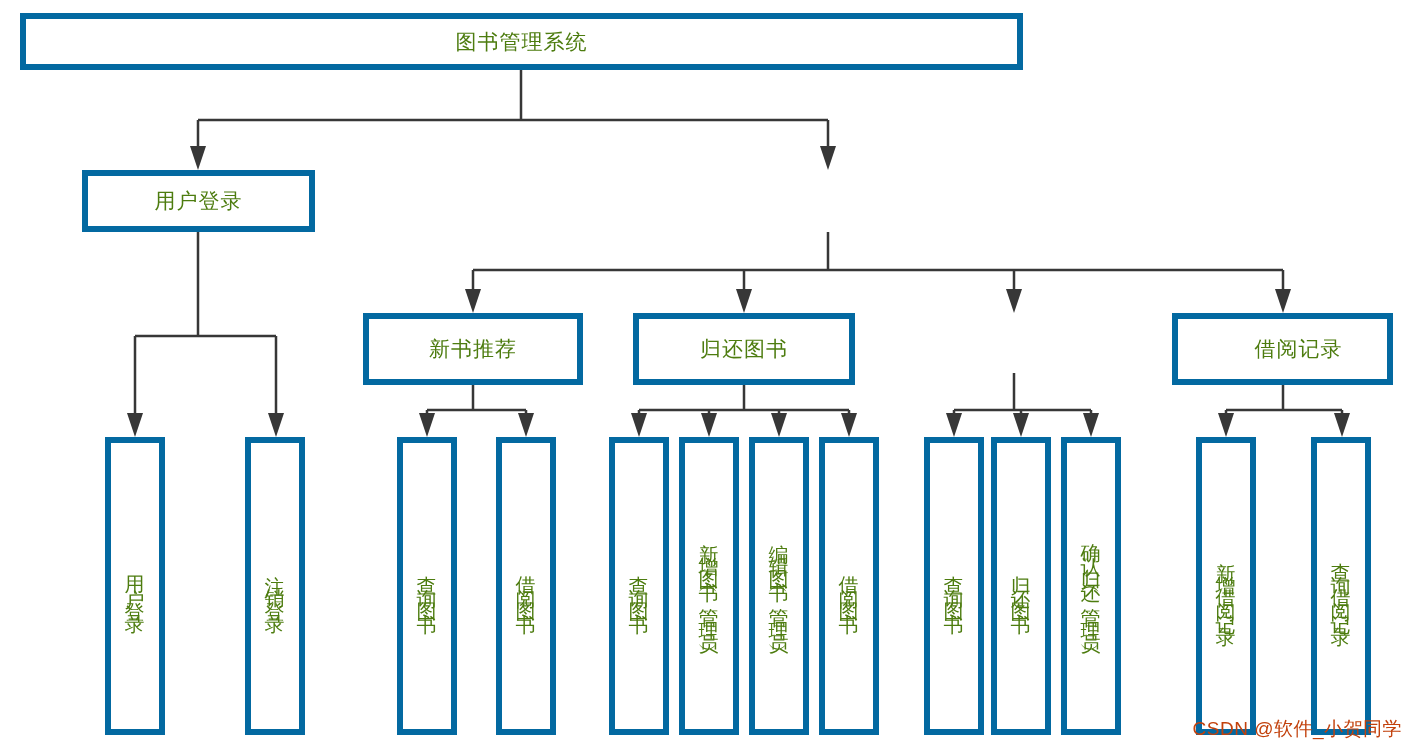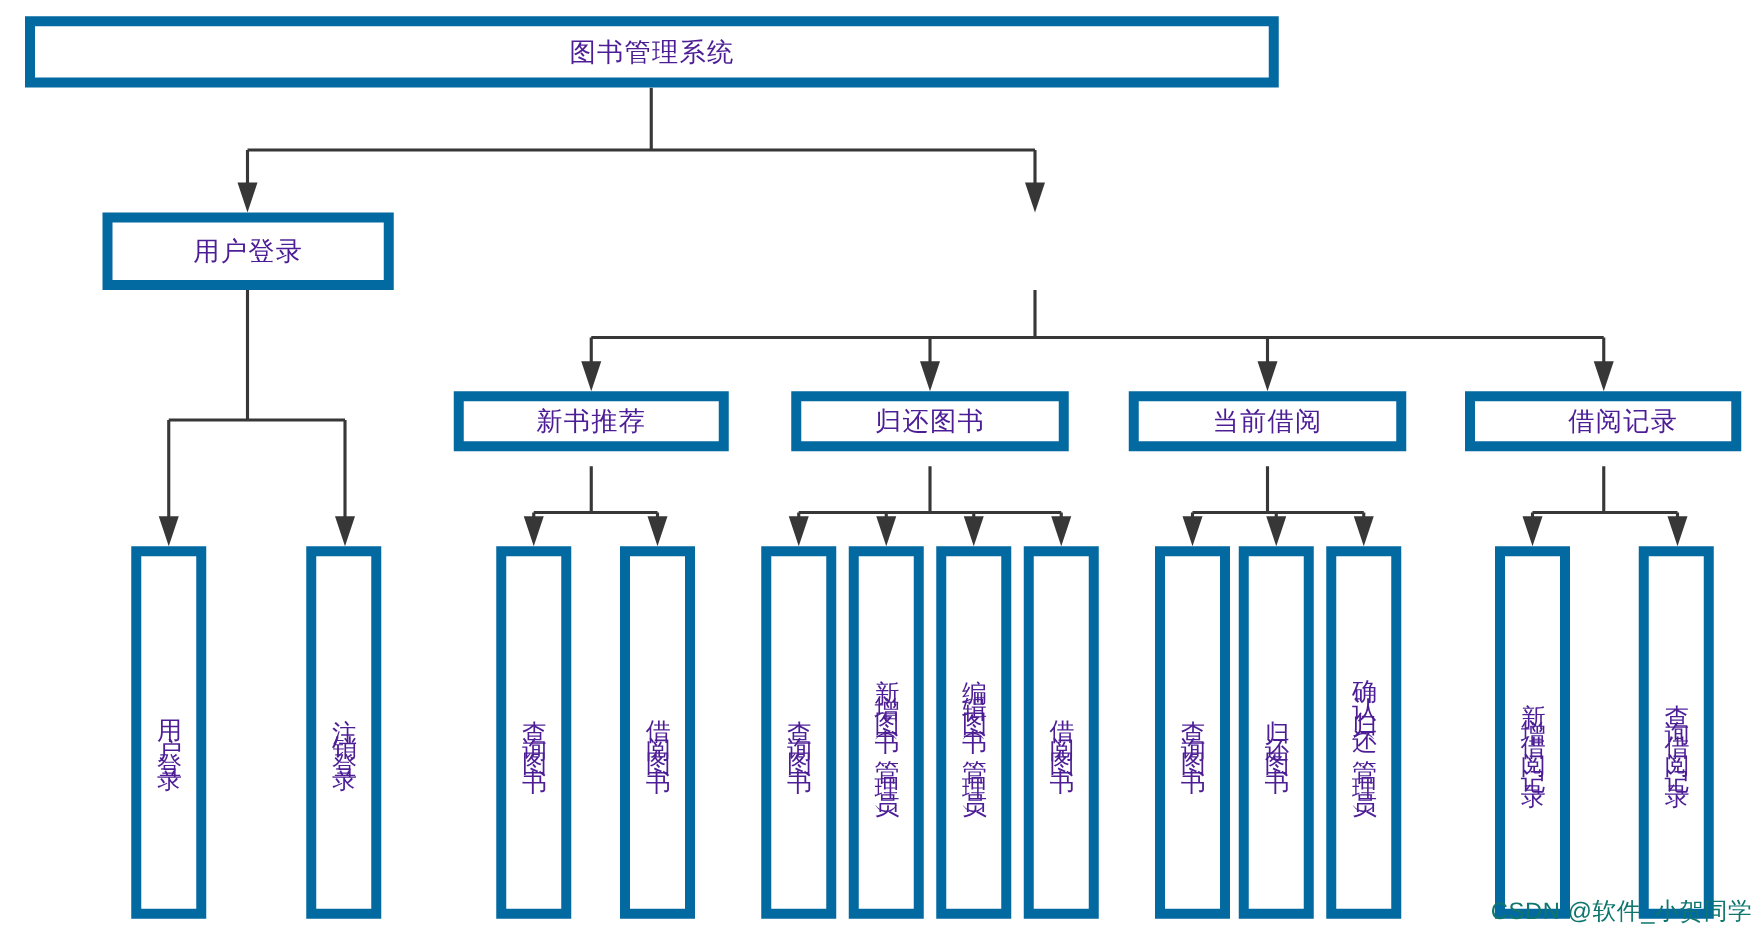--- a/index.html
+++ b/index.html
@@ -14,12 +14,12 @@
   .box{
     position:absolute;
     background:#ffffff;
-    border:8px solid #0369a1;
+    border:6px solid #0369a1;
     box-sizing:border-box;
     display:flex;
     align-items:center;
     justify-content:center;
-    color:#4c1d95;
+    color:#4d7c0f;
     z-index:2;
   }
   .hbox{

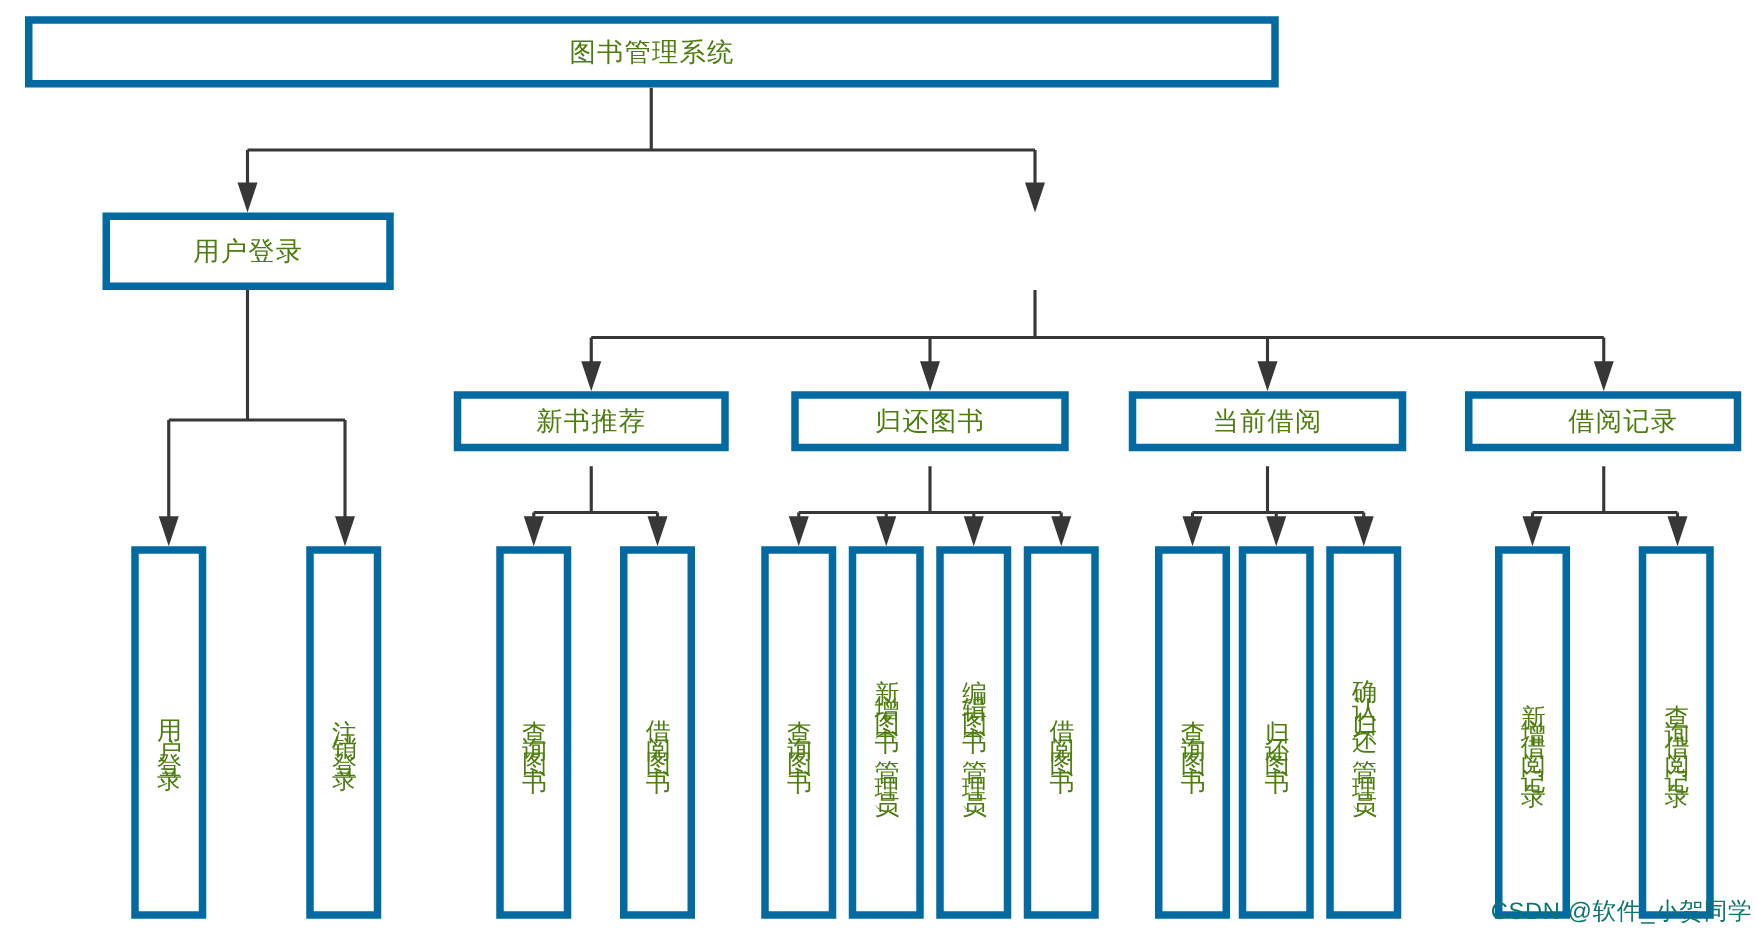--- a/index.html
+++ b/index.html
@@ -37,7 +37,7 @@
   
   .root   {left:20px;  top:13px;  width:1003px; height:57px;}
   .lvl2   {top:170px;  height:62px; width:233px;}
-  .lvl3   {top:313px;  height:48px;}
+  .lvl3   {top:313px;  height:72px;}
   .leaf   {top:437px;  height:298px; width:60px;}
   #n-user-login{left:82px;}   #n-book-mgmt{left:712px;}
   #n-newrec{left:363px;width:220px;} #n-borrow{left:633px;width:222px;}

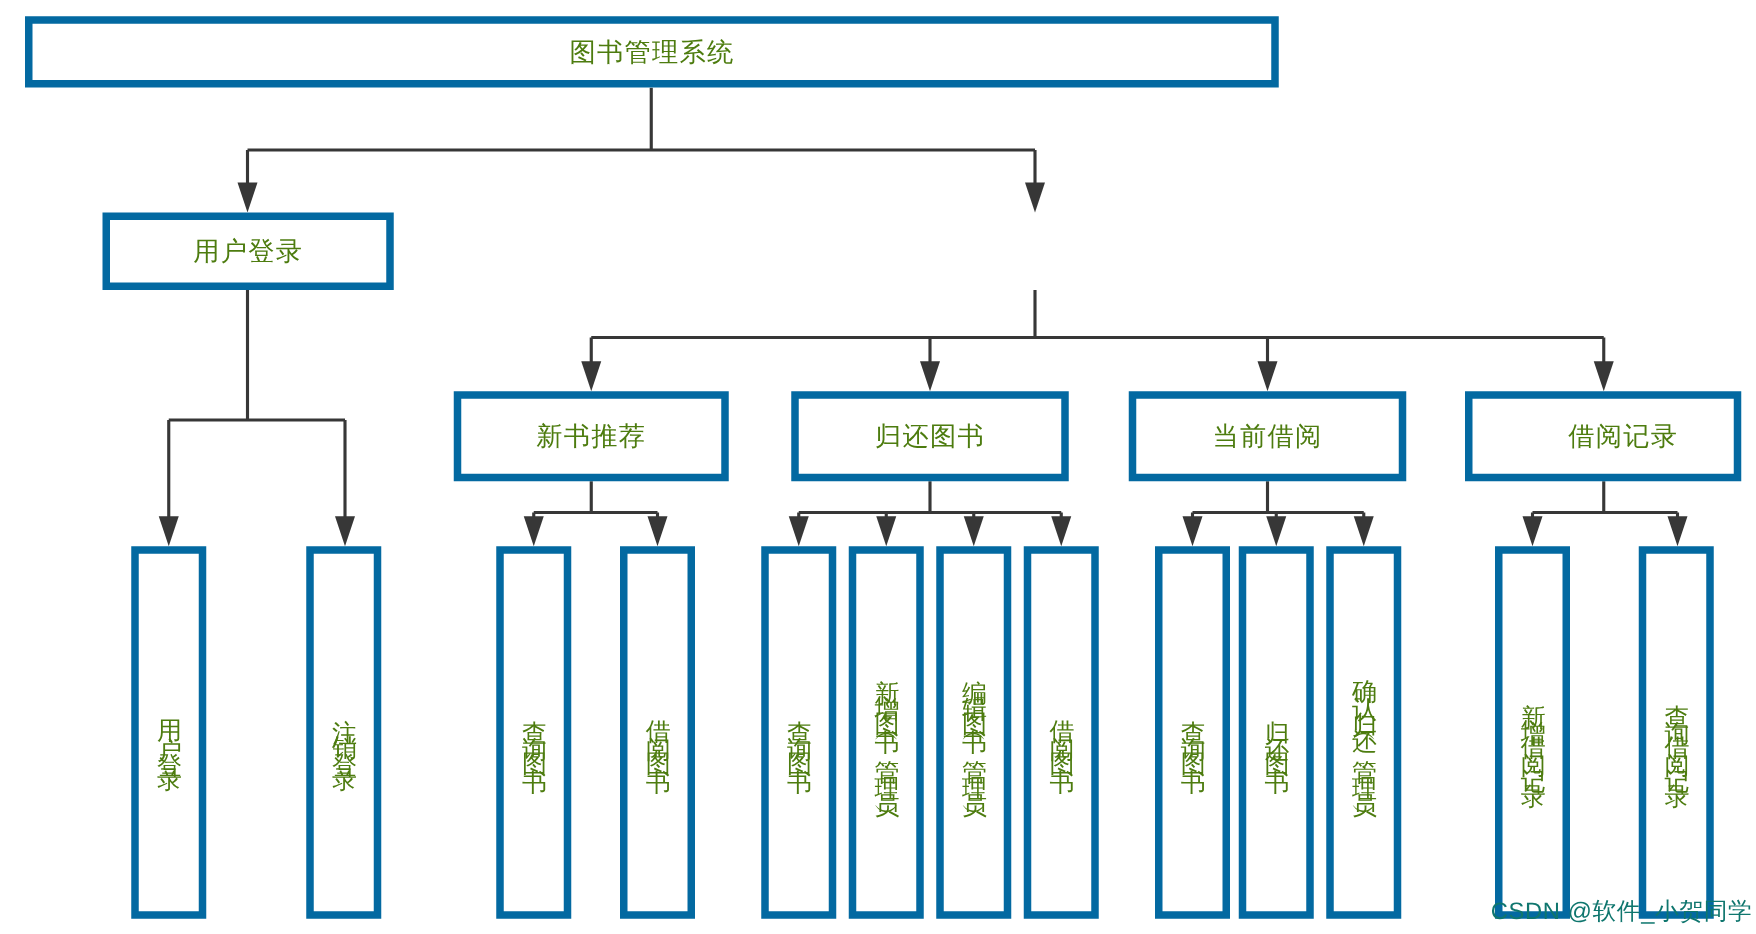--- a/index.html
+++ b/index.html
@@ -116,9 +116,6 @@
   <div class="box hbox lvl3" id="n-borrow">
     <span>归还图书</span>
   </div>
-  <div class="box hbox lvl3" id="n-current">
-    <span>当前借阅</span>
-  </div>
   <div class="box hbox lvl3" id="n-records">
     <span>借阅记录</span>
   </div>

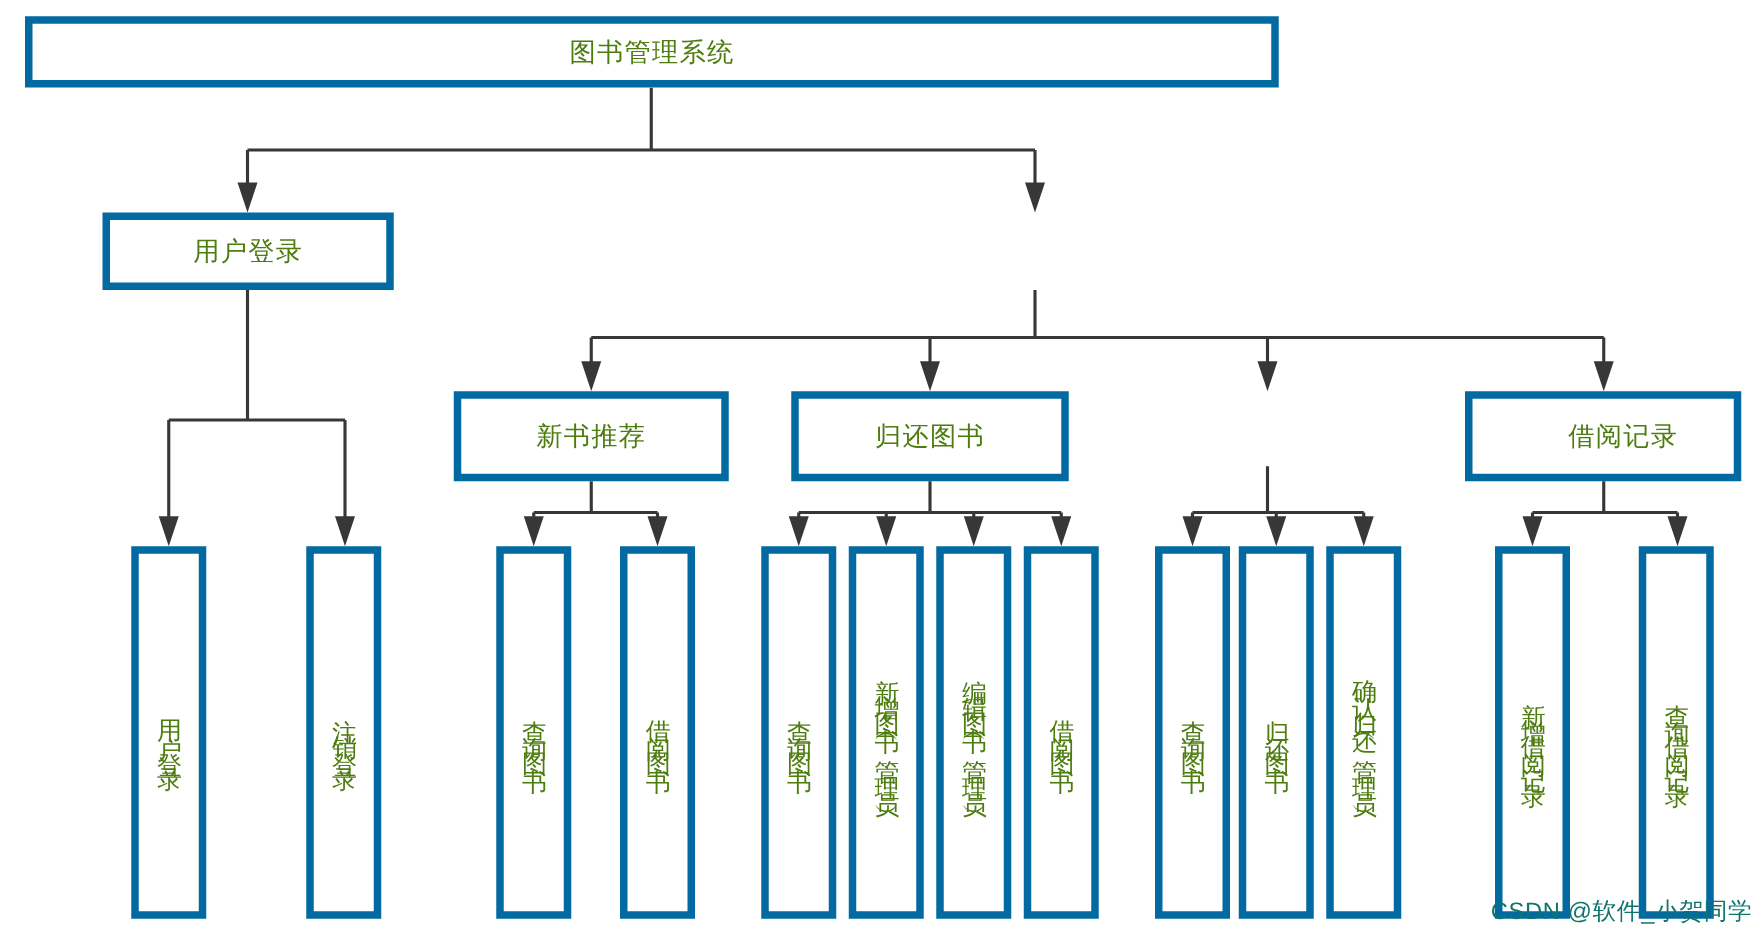--- a/index.html
+++ b/index.html
@@ -51,7 +51,7 @@
     position:absolute;
     right:3px; top:716px;
     font-size:19px;
-    color:#0f766e;
+    color:#c2410c;
     letter-spacing:0.5px;
     z-index:5;
     white-space:nowrap;

